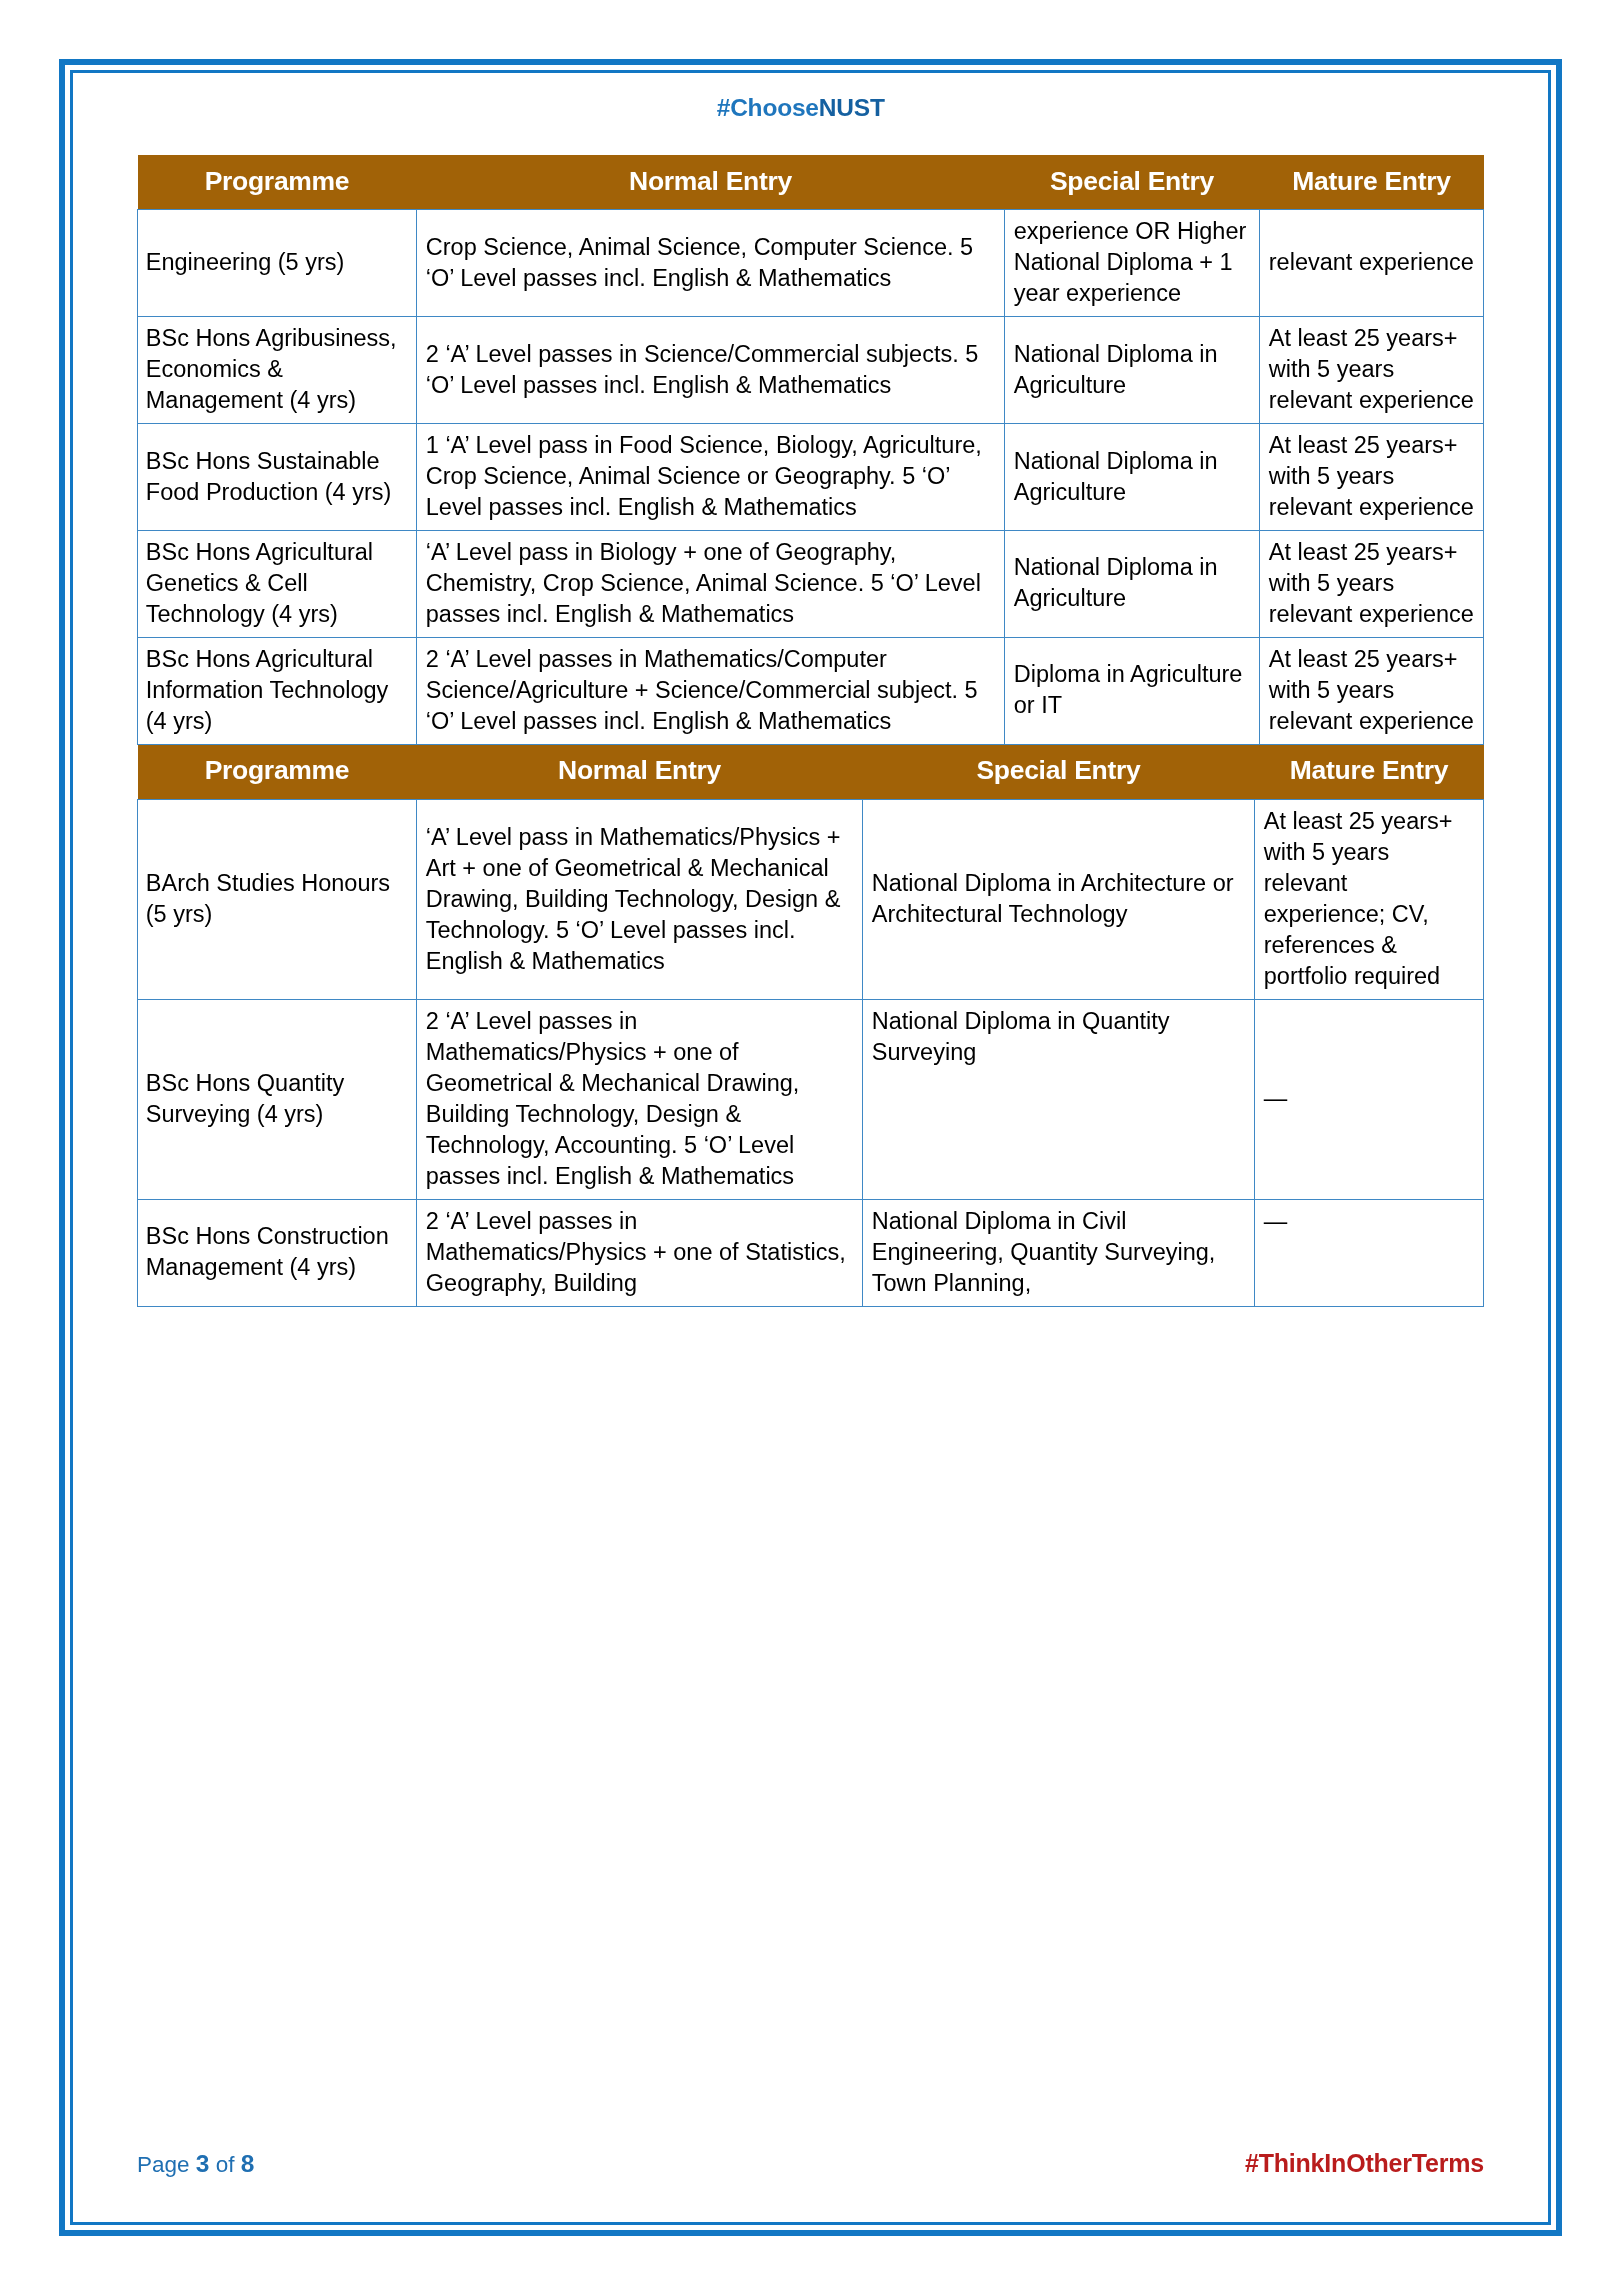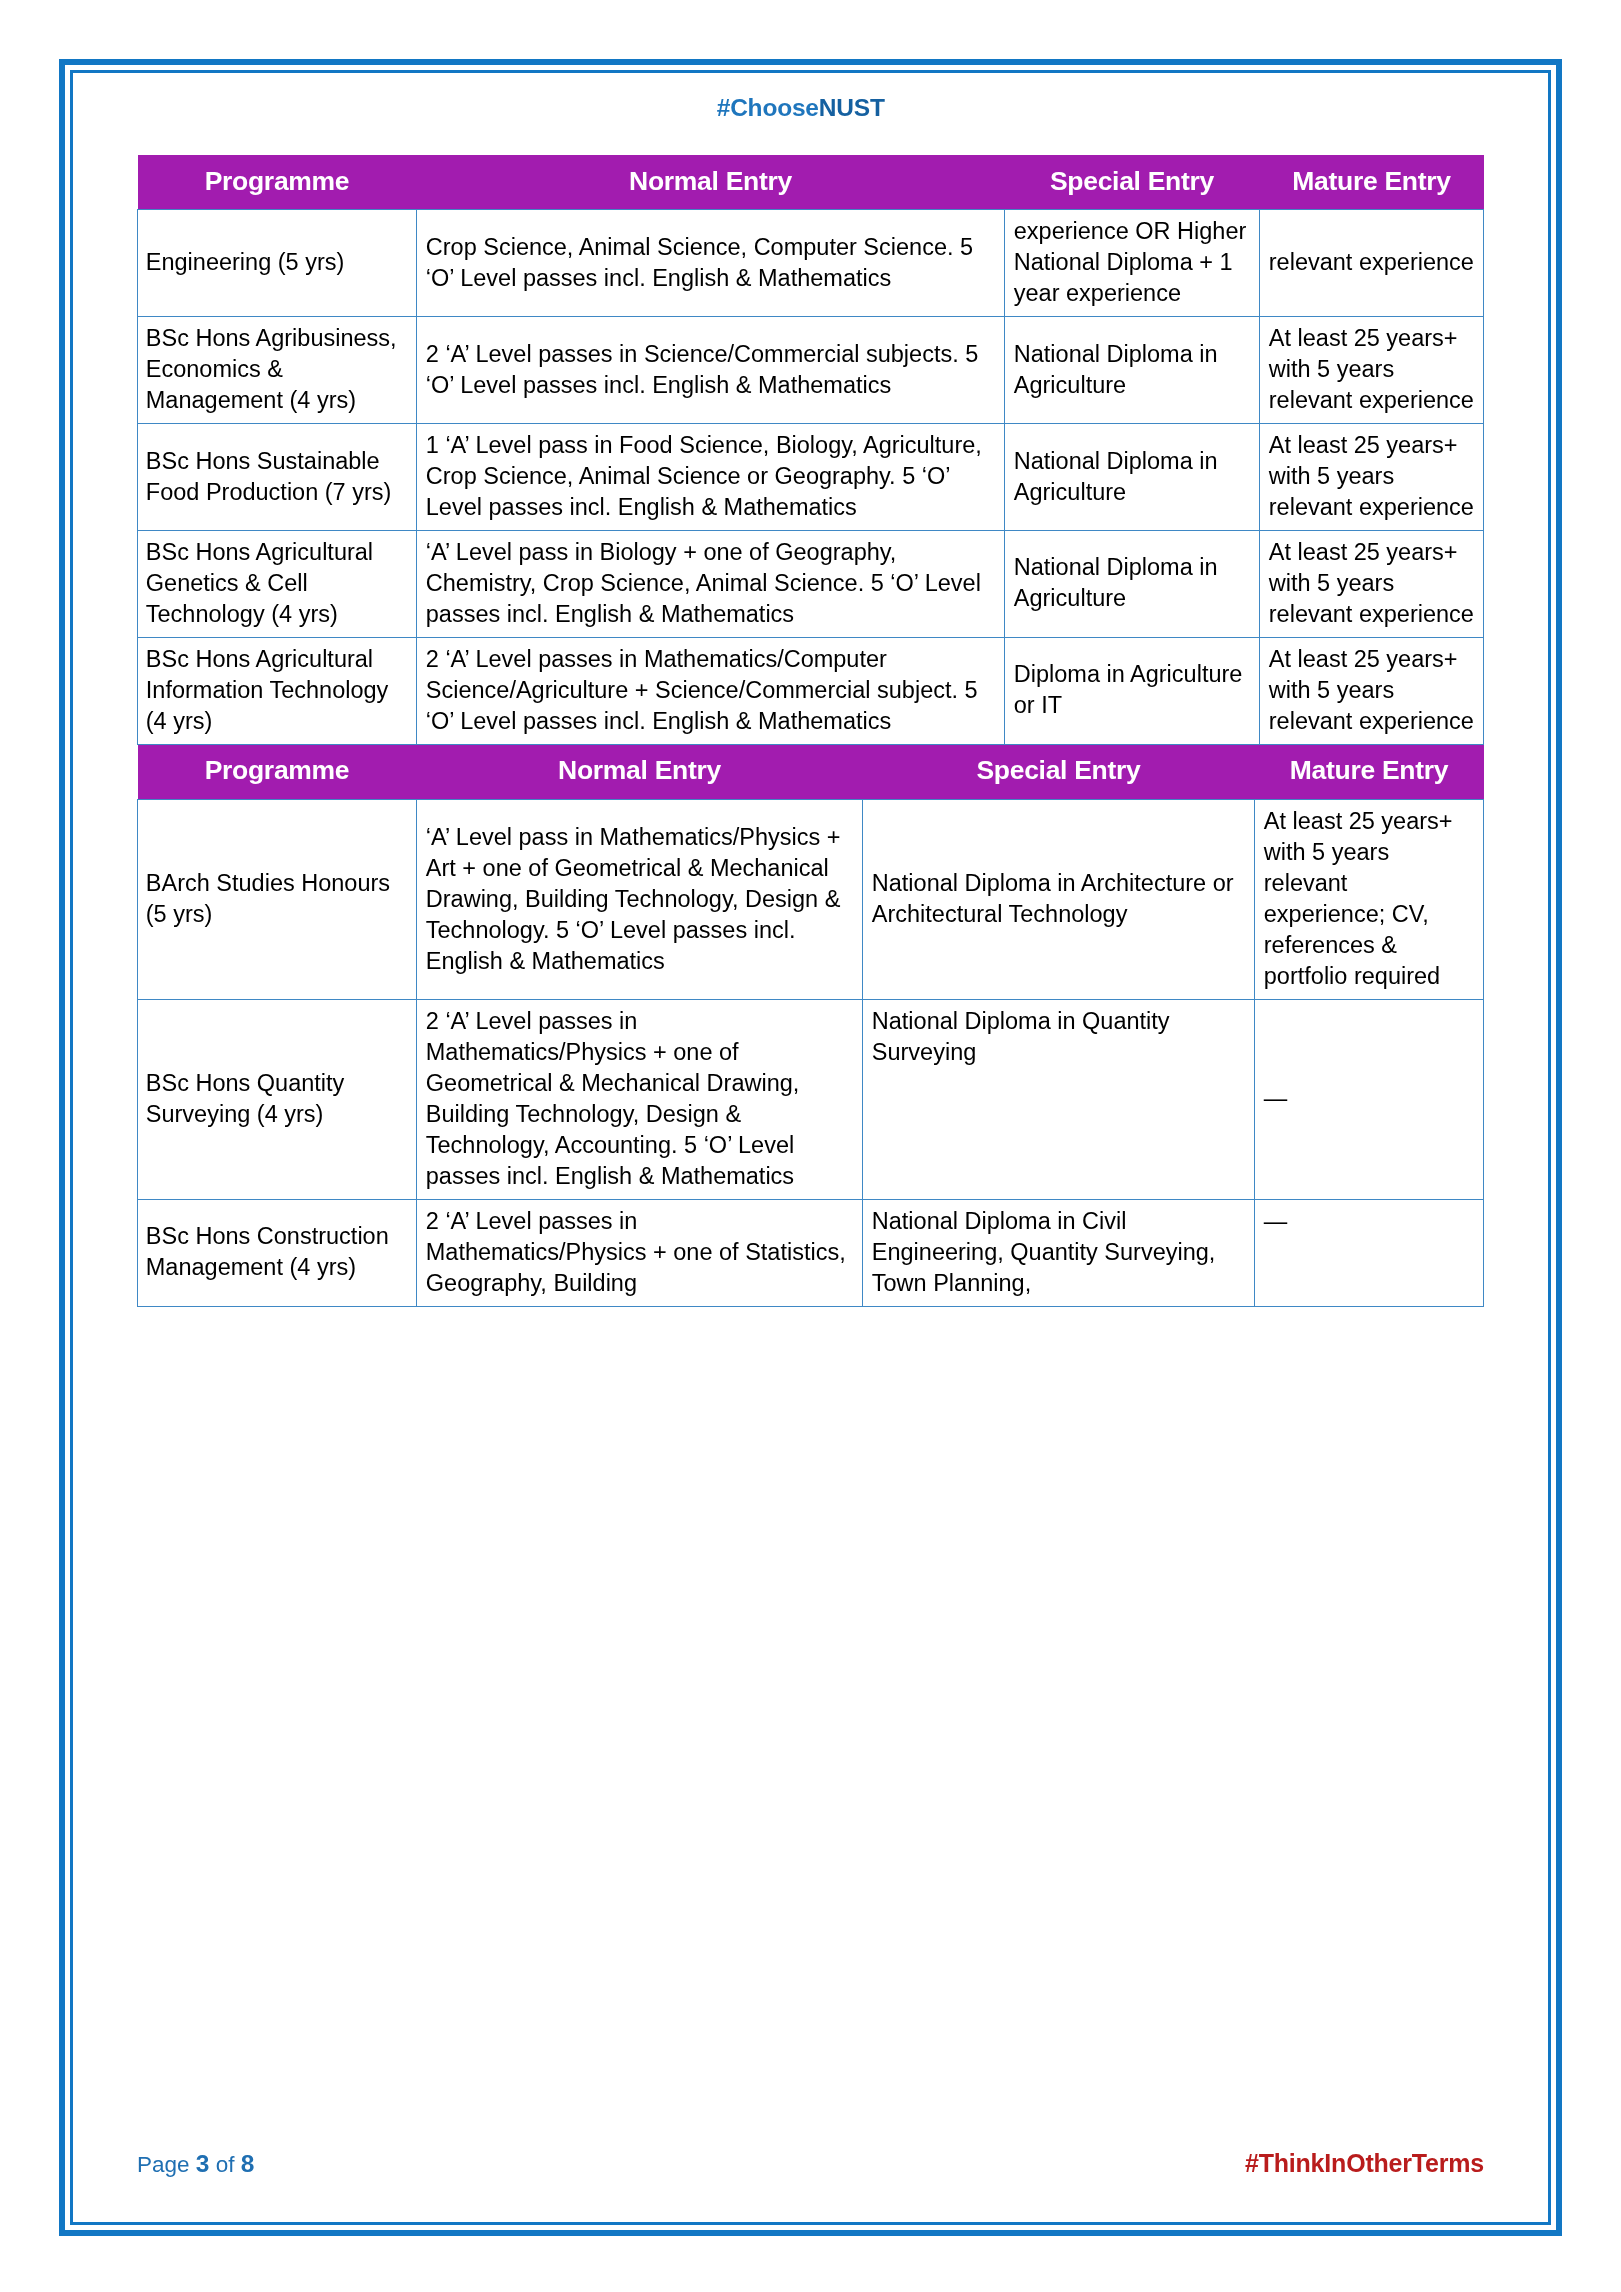--- a/index.html
+++ b/index.html
@@ -65,7 +65,7 @@
     margin: 0;
   }
   table.entry-table th {
-    background: #a21caf;
+    background: #a16207;
     color: #ffffff;
     font-size: 26.5px;
     font-weight: bold;

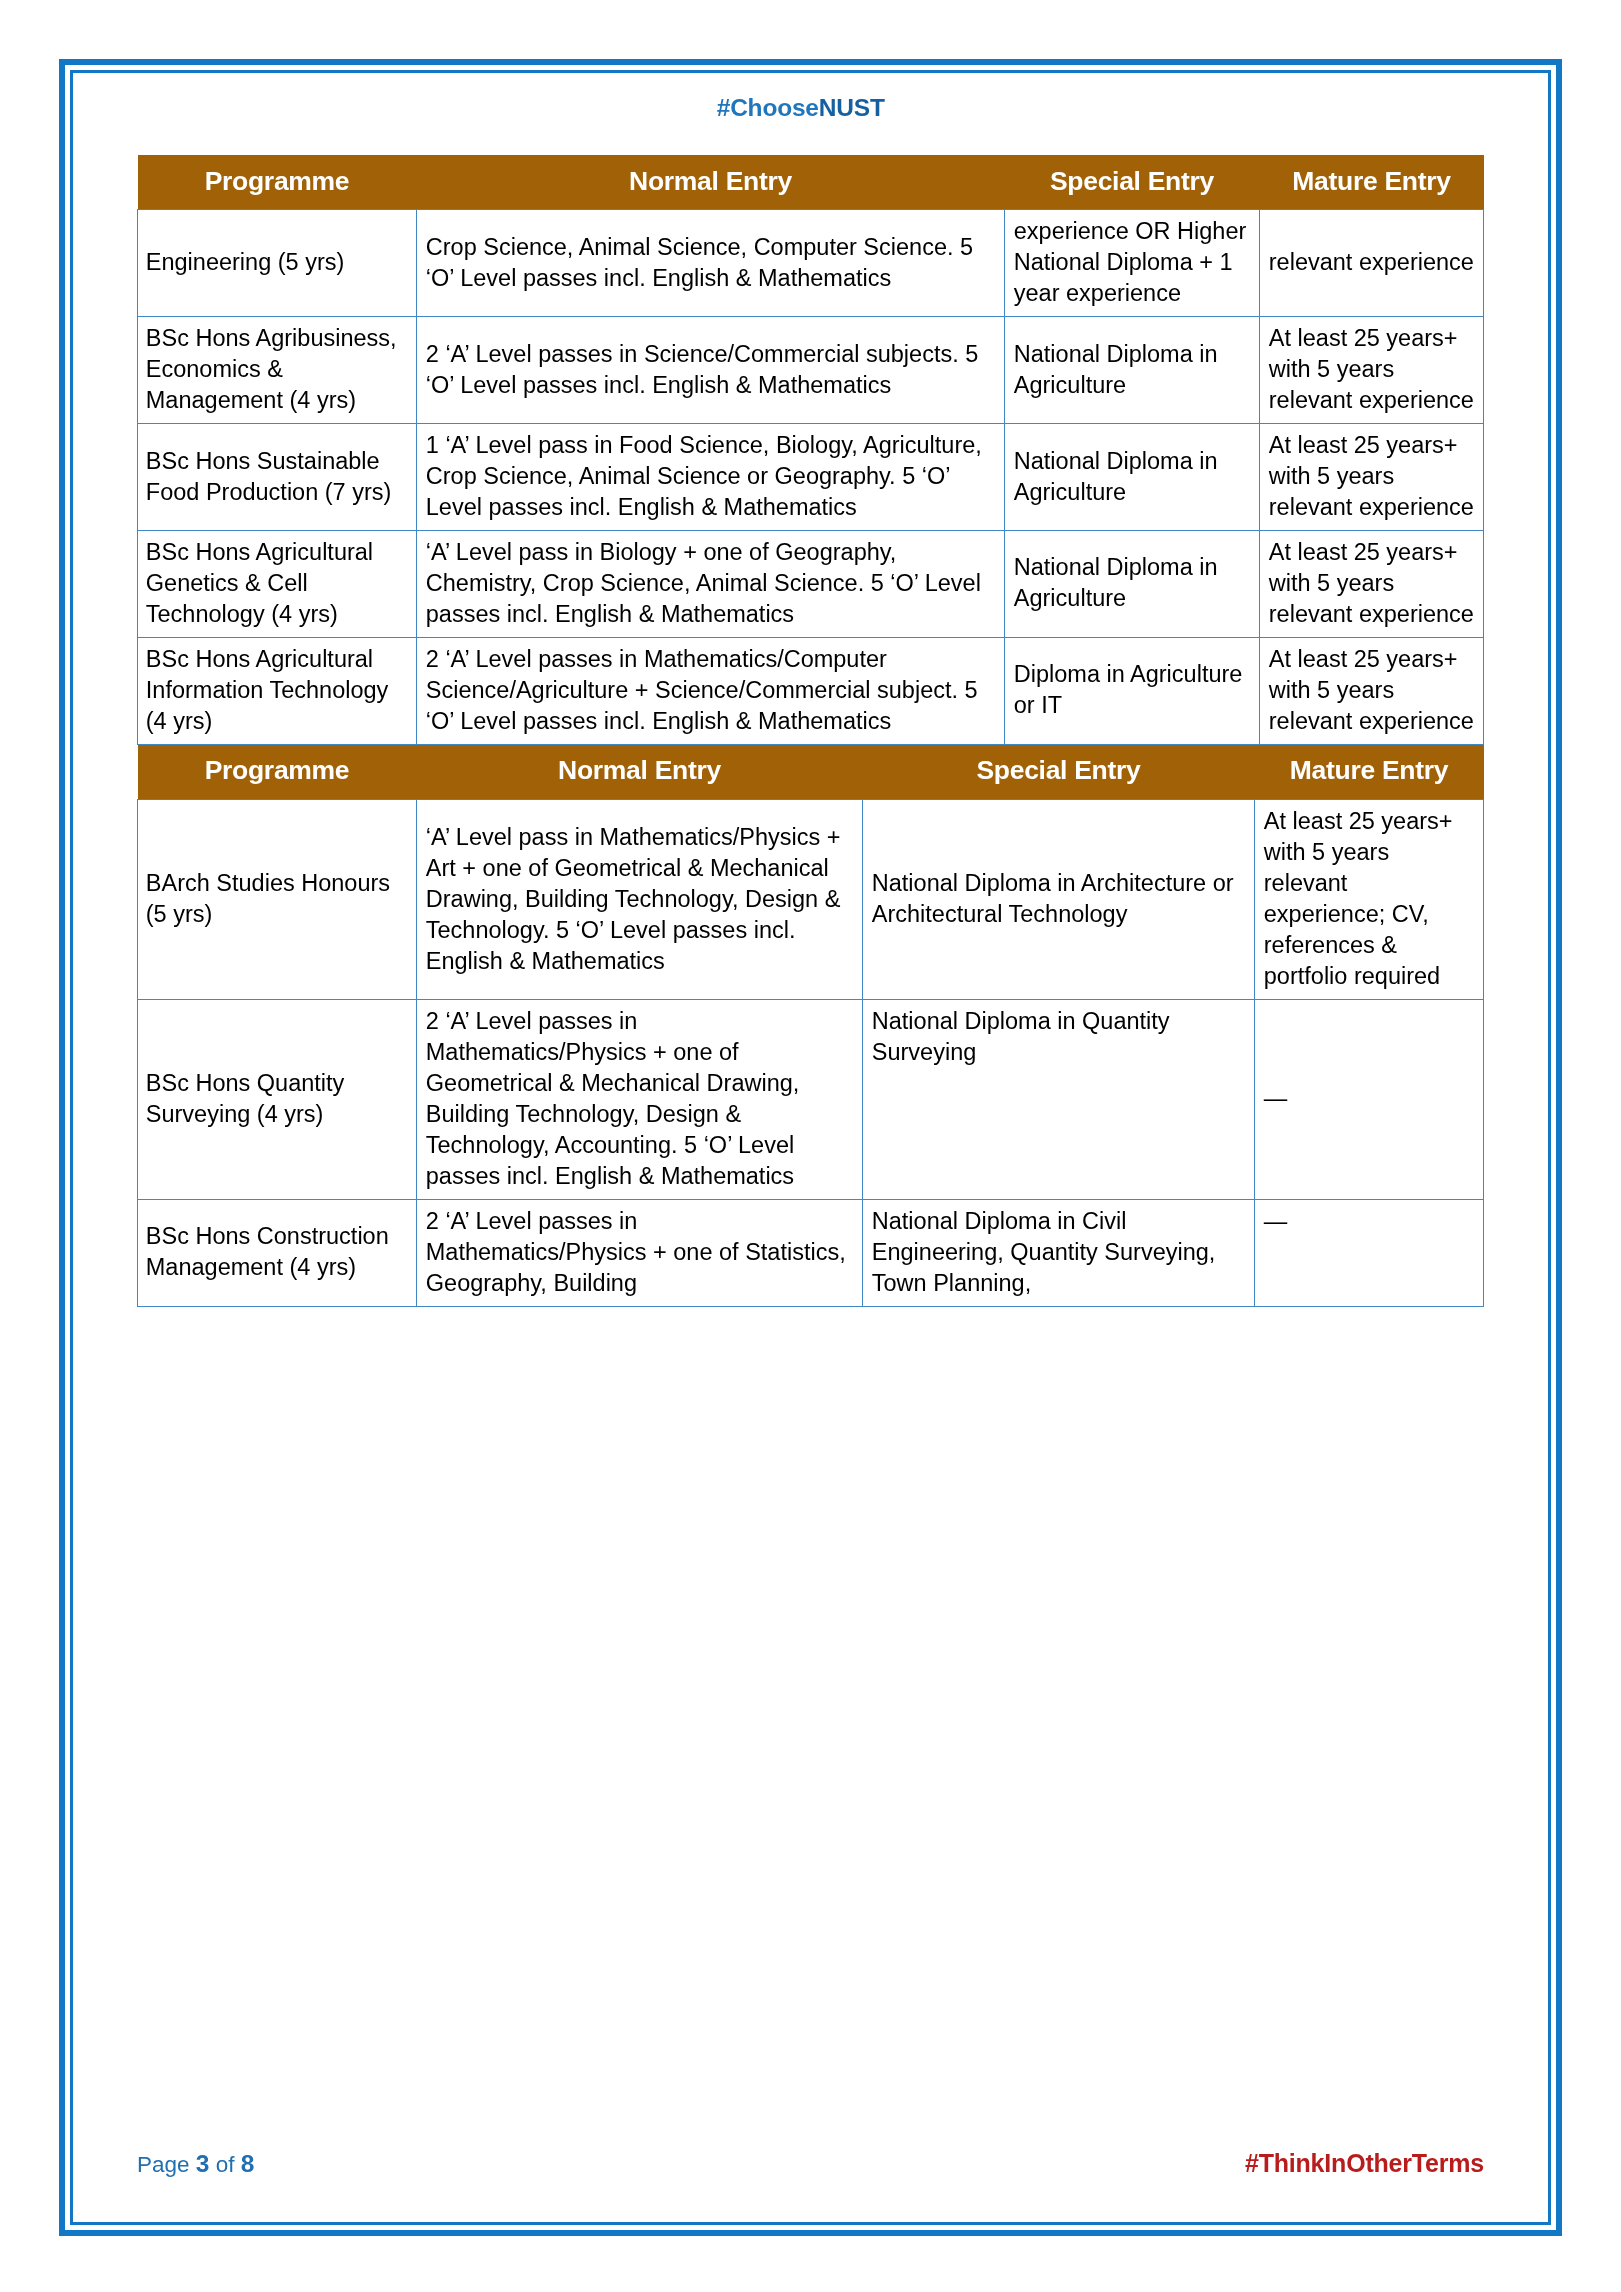--- a/index.html
+++ b/index.html
@@ -170,7 +170,7 @@
         <td>At least 25 years+ with 5 years relevant experience</td>
       </tr>
       <tr>
-        <td class="prog">BSc Hons Sustainable Food Production (7 yrs)</td>
+        <td class="prog">BSc Hons Sustainable Food Production (4 yrs)</td>
         <td>1 ‘A’ Level pass in Food Science, Biology, Agriculture, Crop Science, Animal Science or Geography. 5 ‘O’ Level passes incl. English &amp; Mathematics</td>
         <td>National Diploma in Agriculture</td>
         <td>At least 25 years+ with 5 years relevant experience</td>

